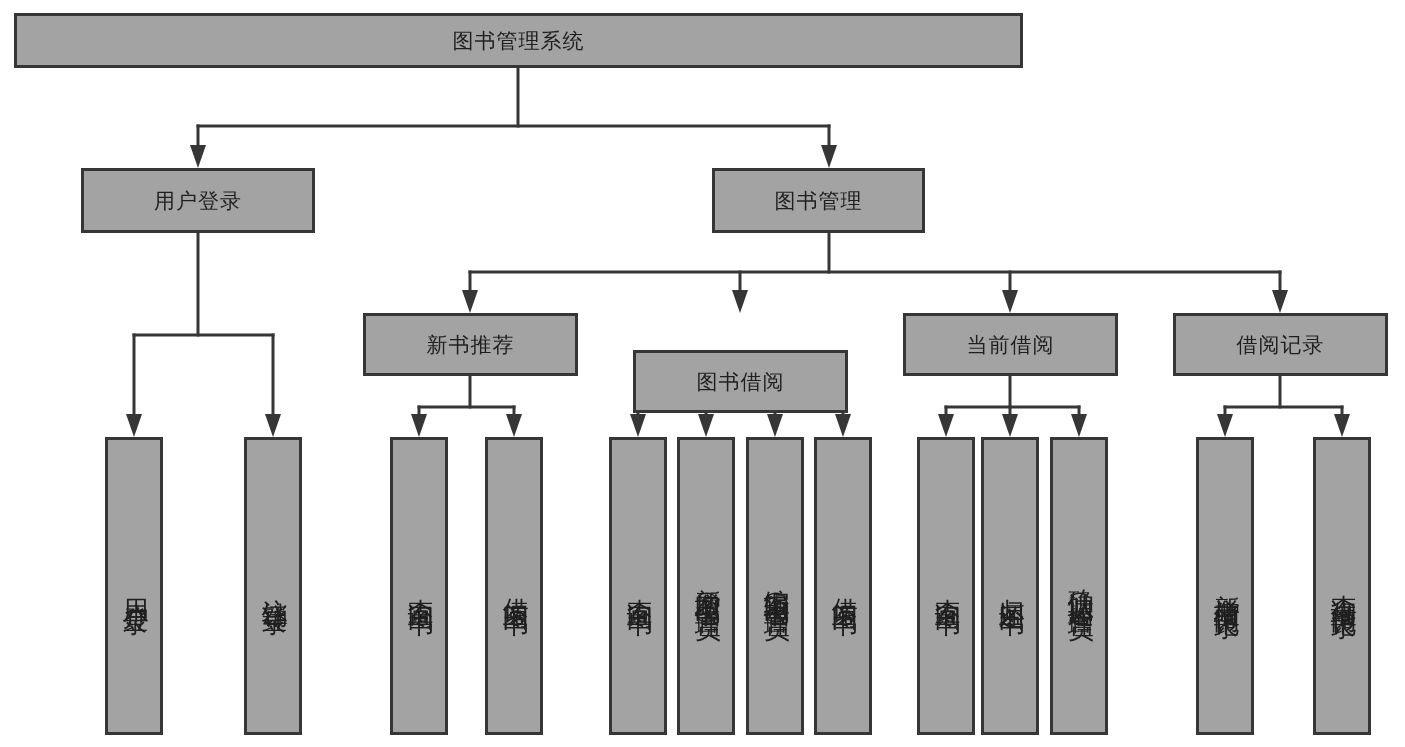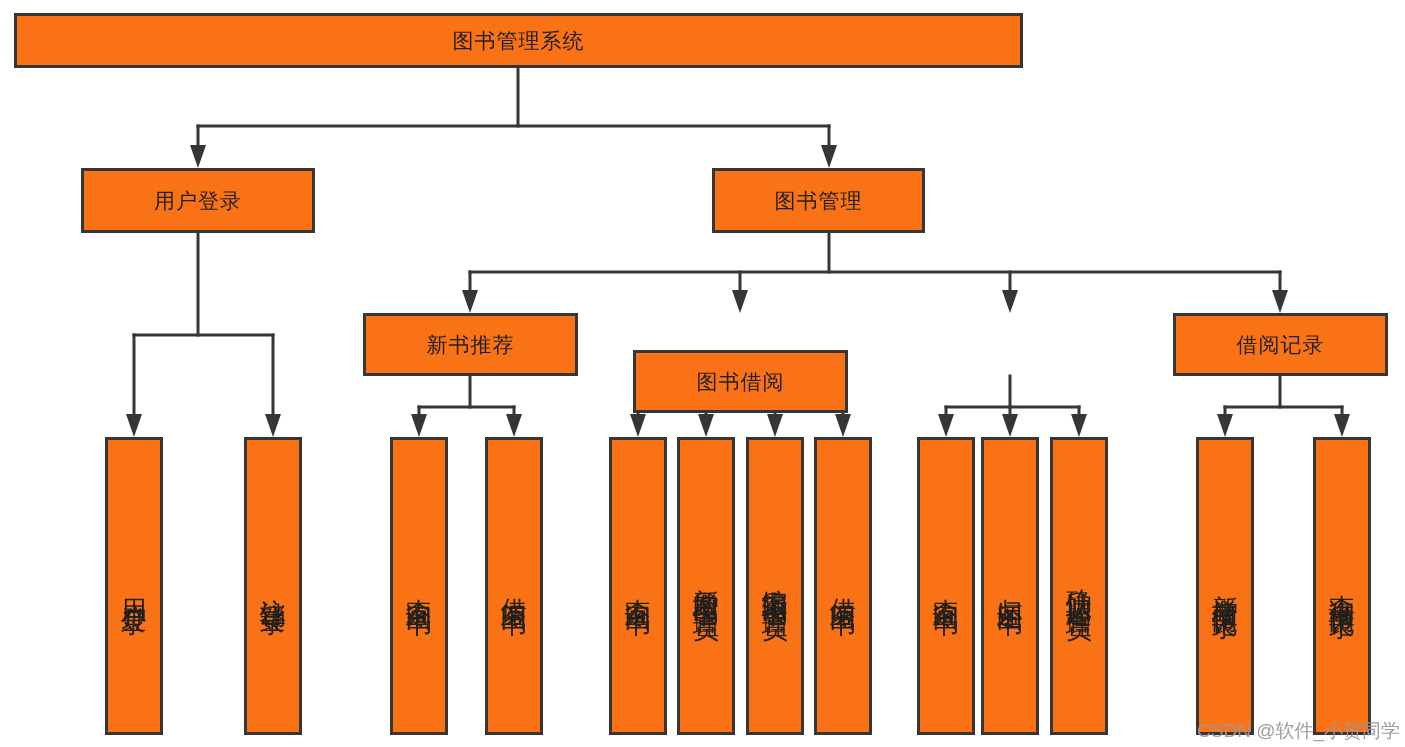--- a/index.html
+++ b/index.html
@@ -24,13 +24,14 @@
   .box {
     position: absolute;
     box-sizing: border-box;
-    background: #f97316;
+    background: #a3a3a3;
     border: 3px solid #363636;
     display: flex;
     align-items: center;
     justify-content: center;
     color: #1f1f1f;
     text-align: center;
+    font-family: Liberation Mono, monospace;
   }
   .h-label { font-size: 21px; letter-spacing: 1px; white-space: nowrap; }
   .root-box  { left: 14px;  top: 13px;  width: 1009px; height: 55px; }

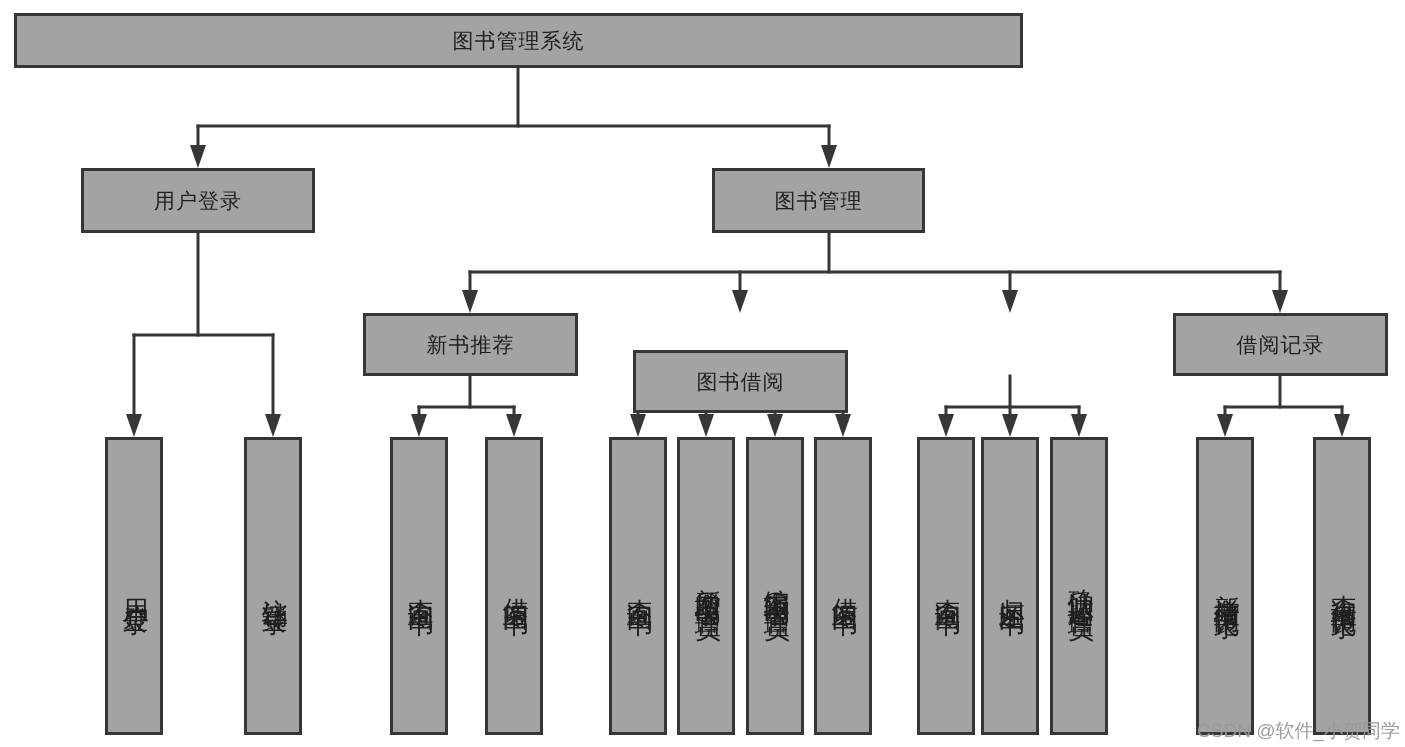--- a/index.html
+++ b/index.html
@@ -176,6 +176,9 @@
   <div class="box l3 l3-1">
     <span class="h-label">图书借阅</span>
   </div>
+  <div class="box l3 l3-2">
+    <span class="h-label">当前借阅</span>
+  </div>
   <div class="box l3 l3-3">
     <span class="h-label">借阅记录</span>
   </div>

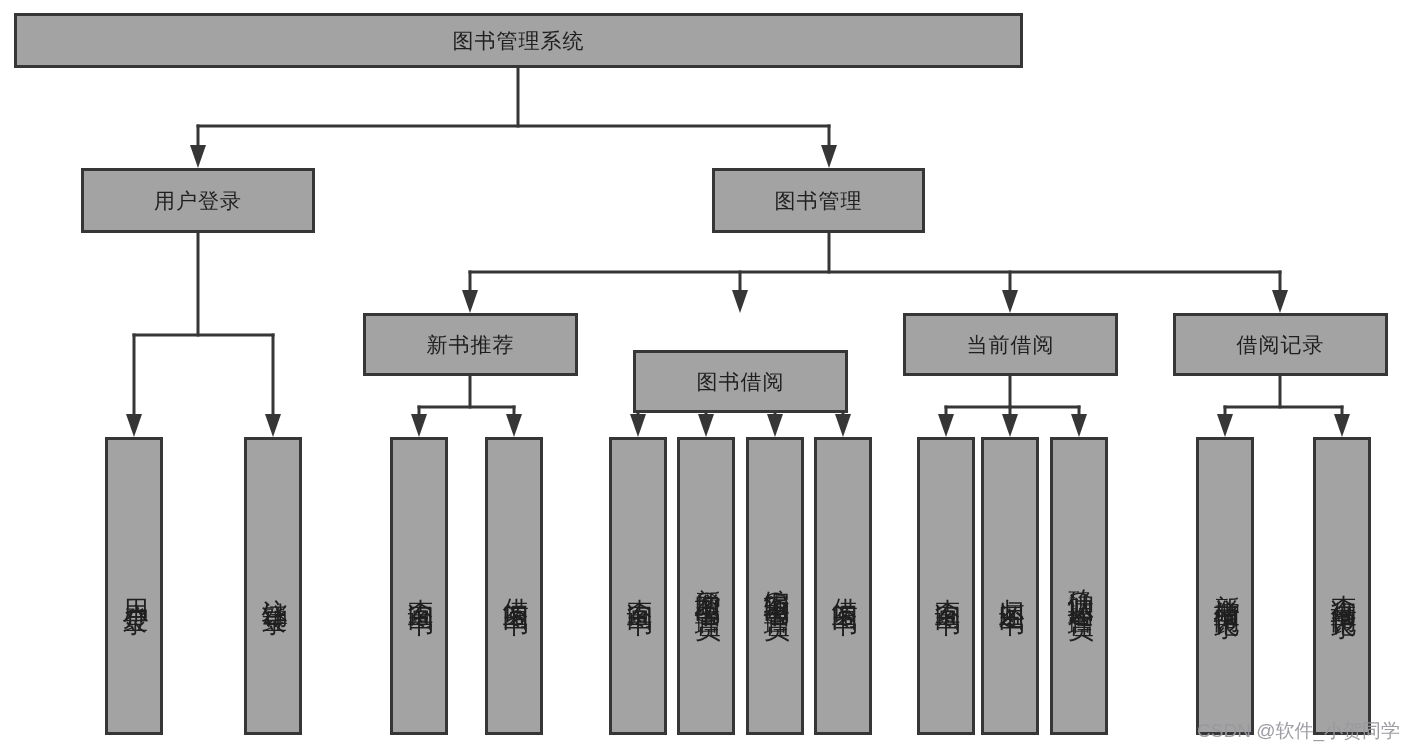--- a/index.html
+++ b/index.html
@@ -227,7 +227,6 @@
     <span class="v-label">查询借阅记录</span>
   </div>
 
-  <div class="watermark">CSDN @软件_小贺同学</div>
 
 </div>
 

